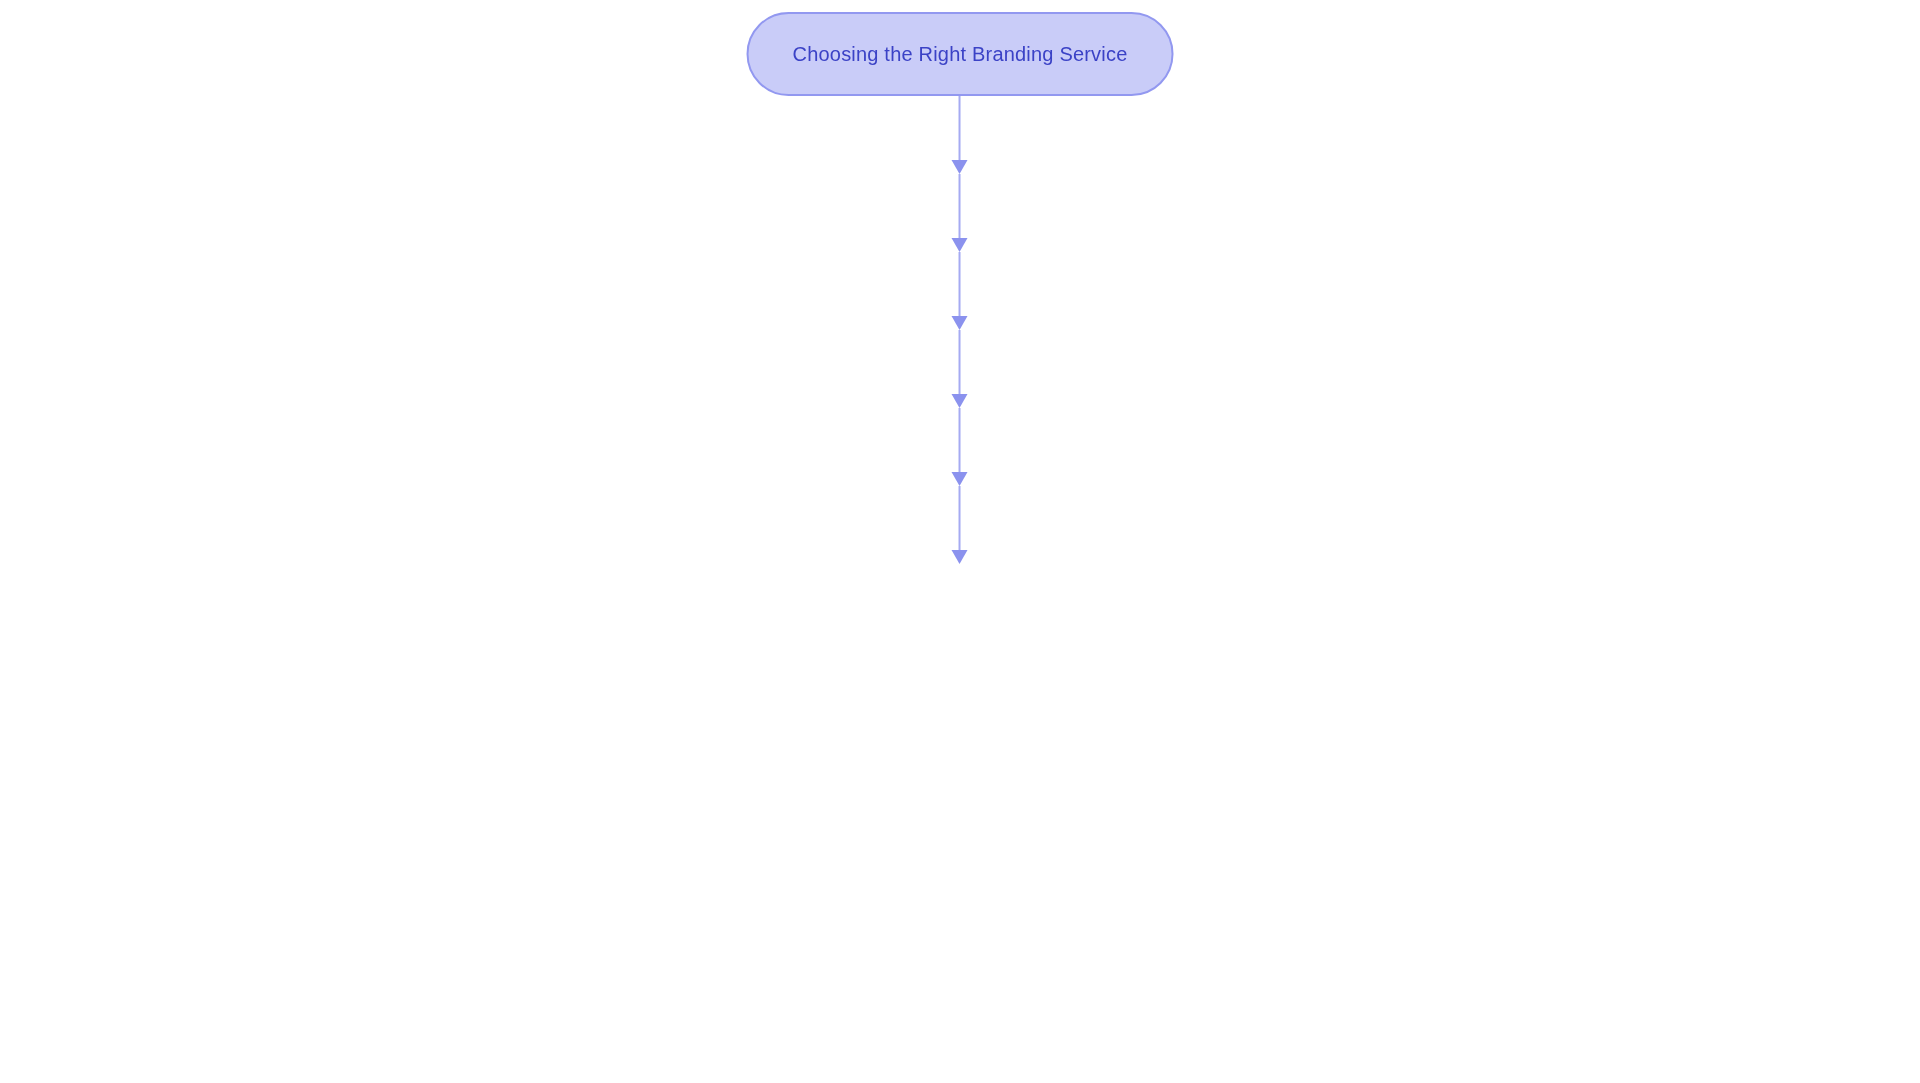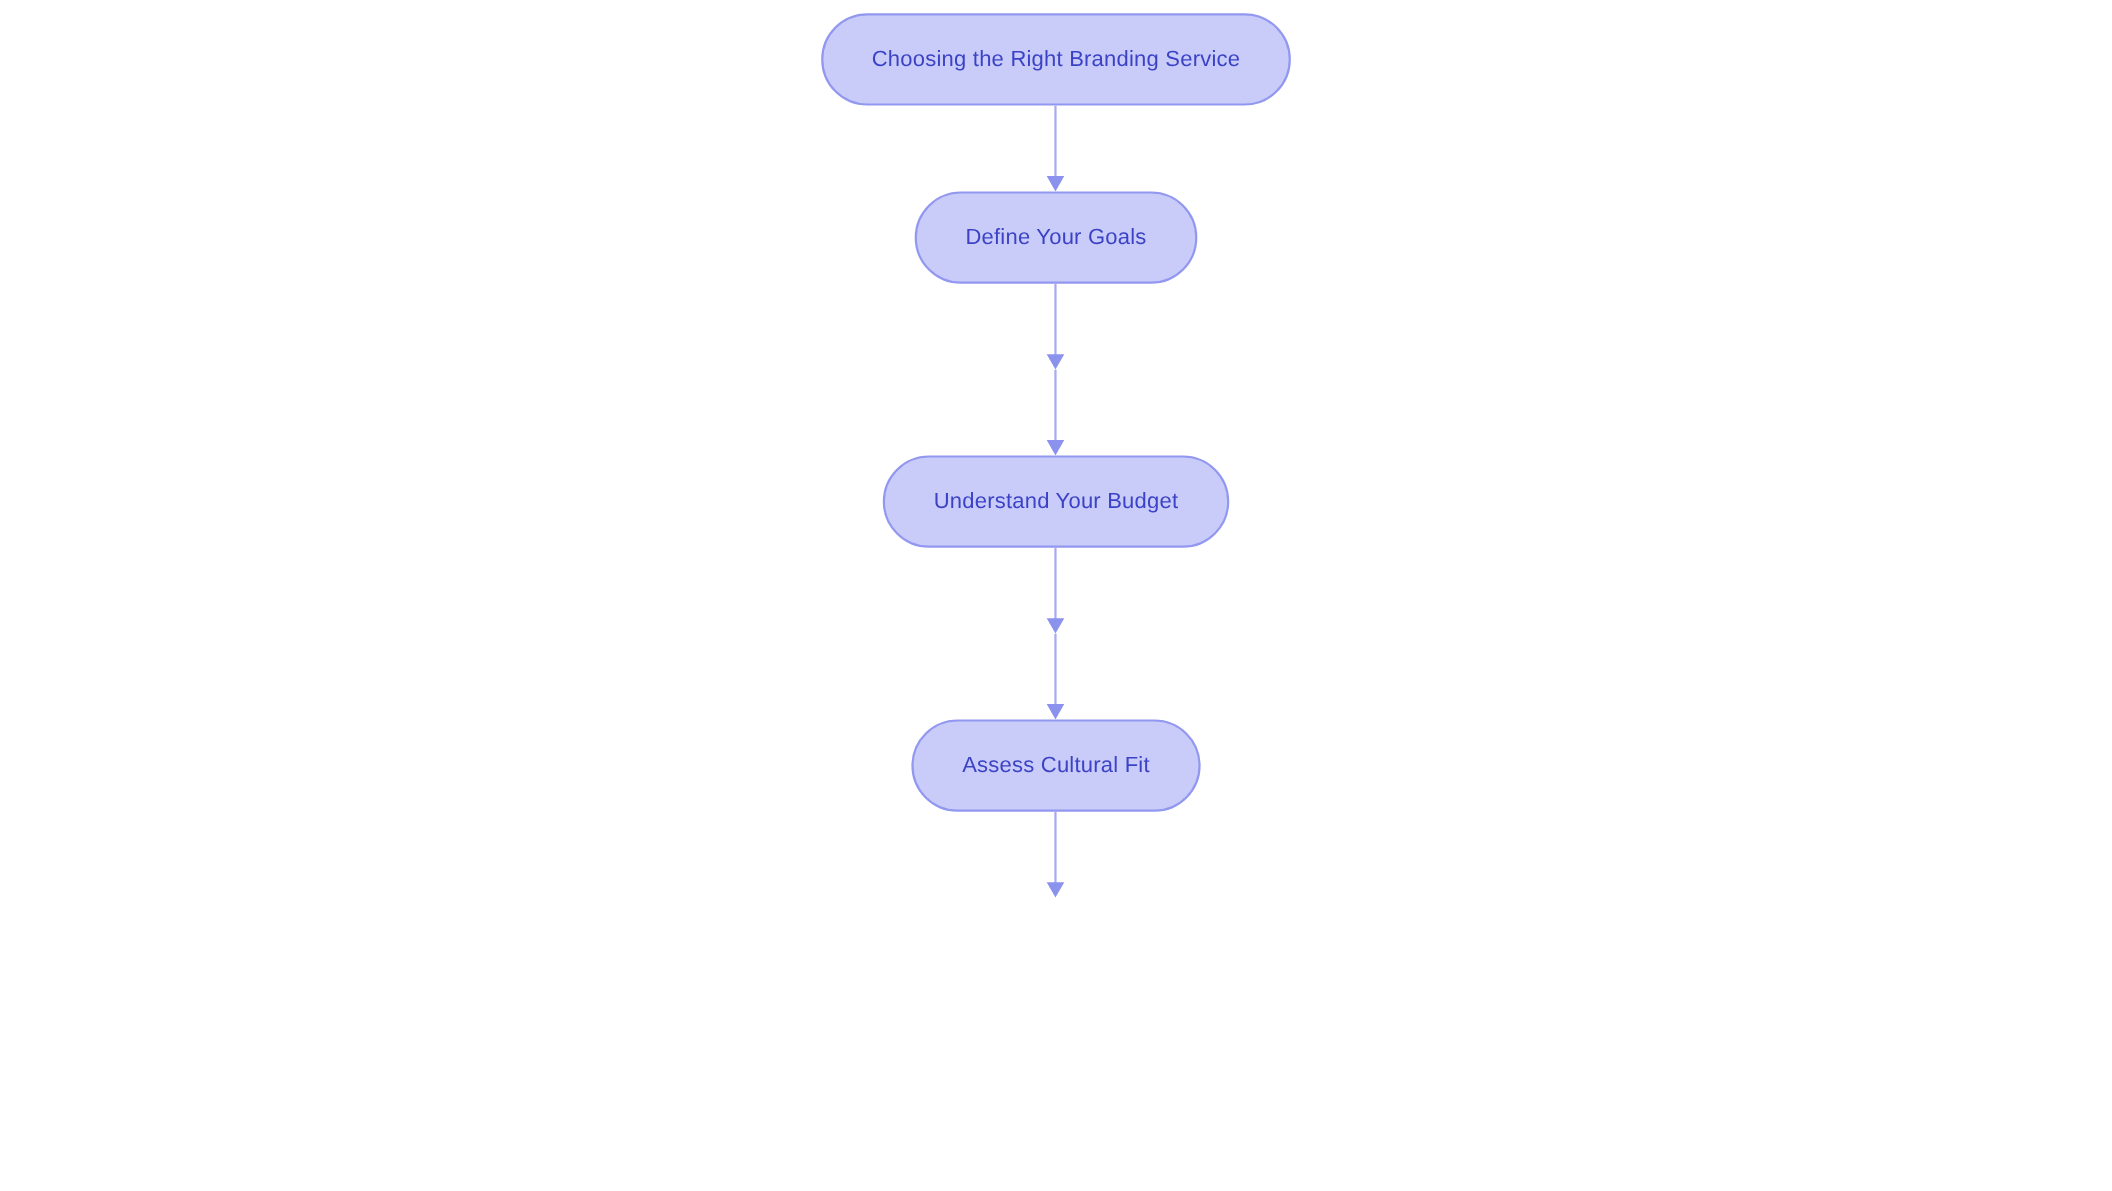--- a/index.html
+++ b/index.html
@@ -85,9 +85,6 @@
       <div class="arrowhead"></div>
     </div>
 
-    <div class="pill">
-      <span class="pill-label">Define Your Goals</span>
-    </div>
 
     <div class="connector">
       <div class="connector-line"></div>

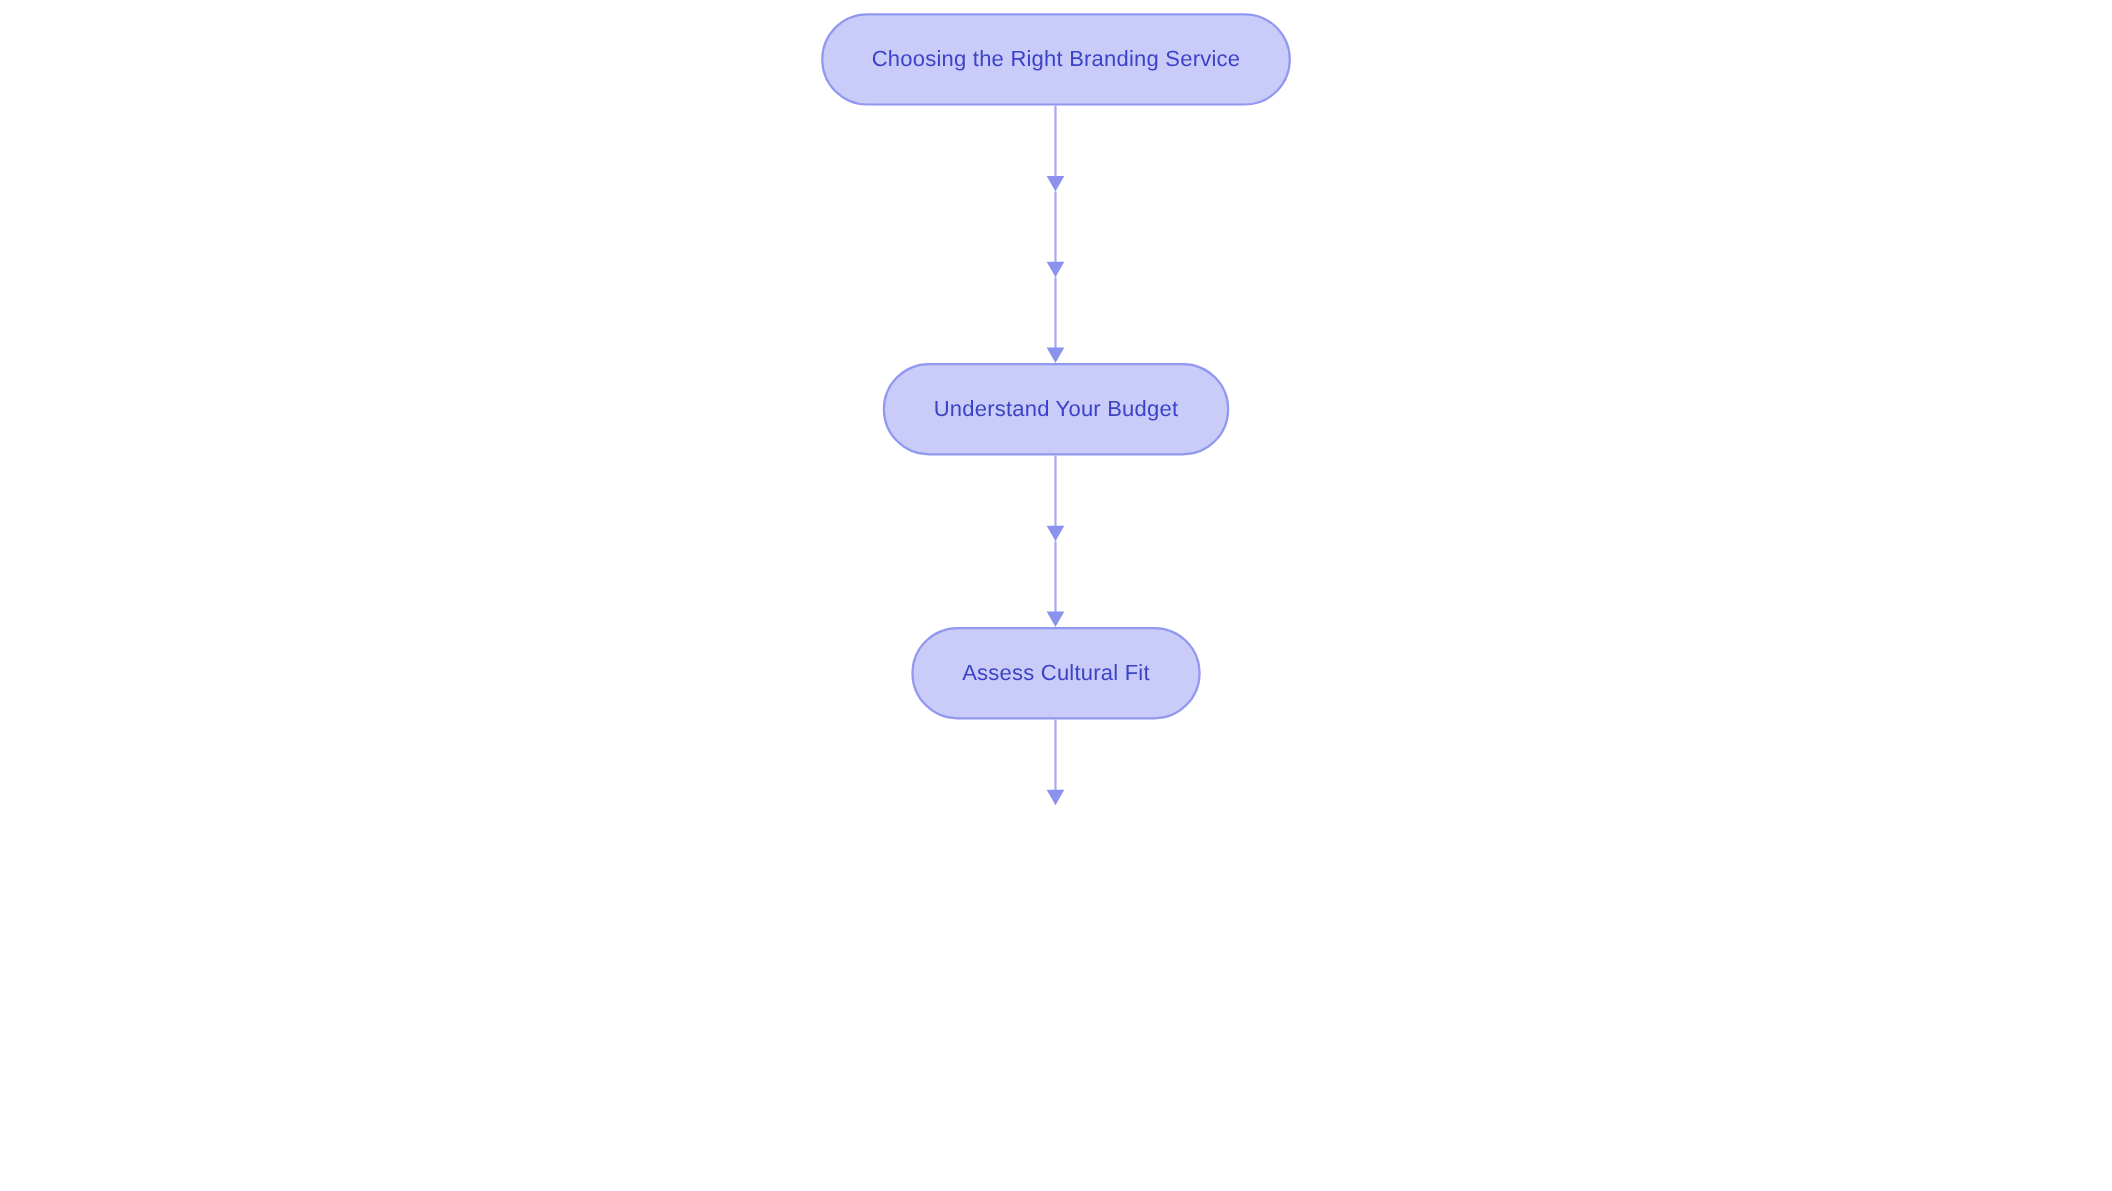--- a/index.html
+++ b/index.html
@@ -97,9 +97,6 @@
       <div class="arrowhead"></div>
     </div>
 
-    <div class="pill">
-      <span class="pill-label">Understand Your Budget</span>
-    </div>
 
     <div class="connector">
       <div class="connector-line"></div>

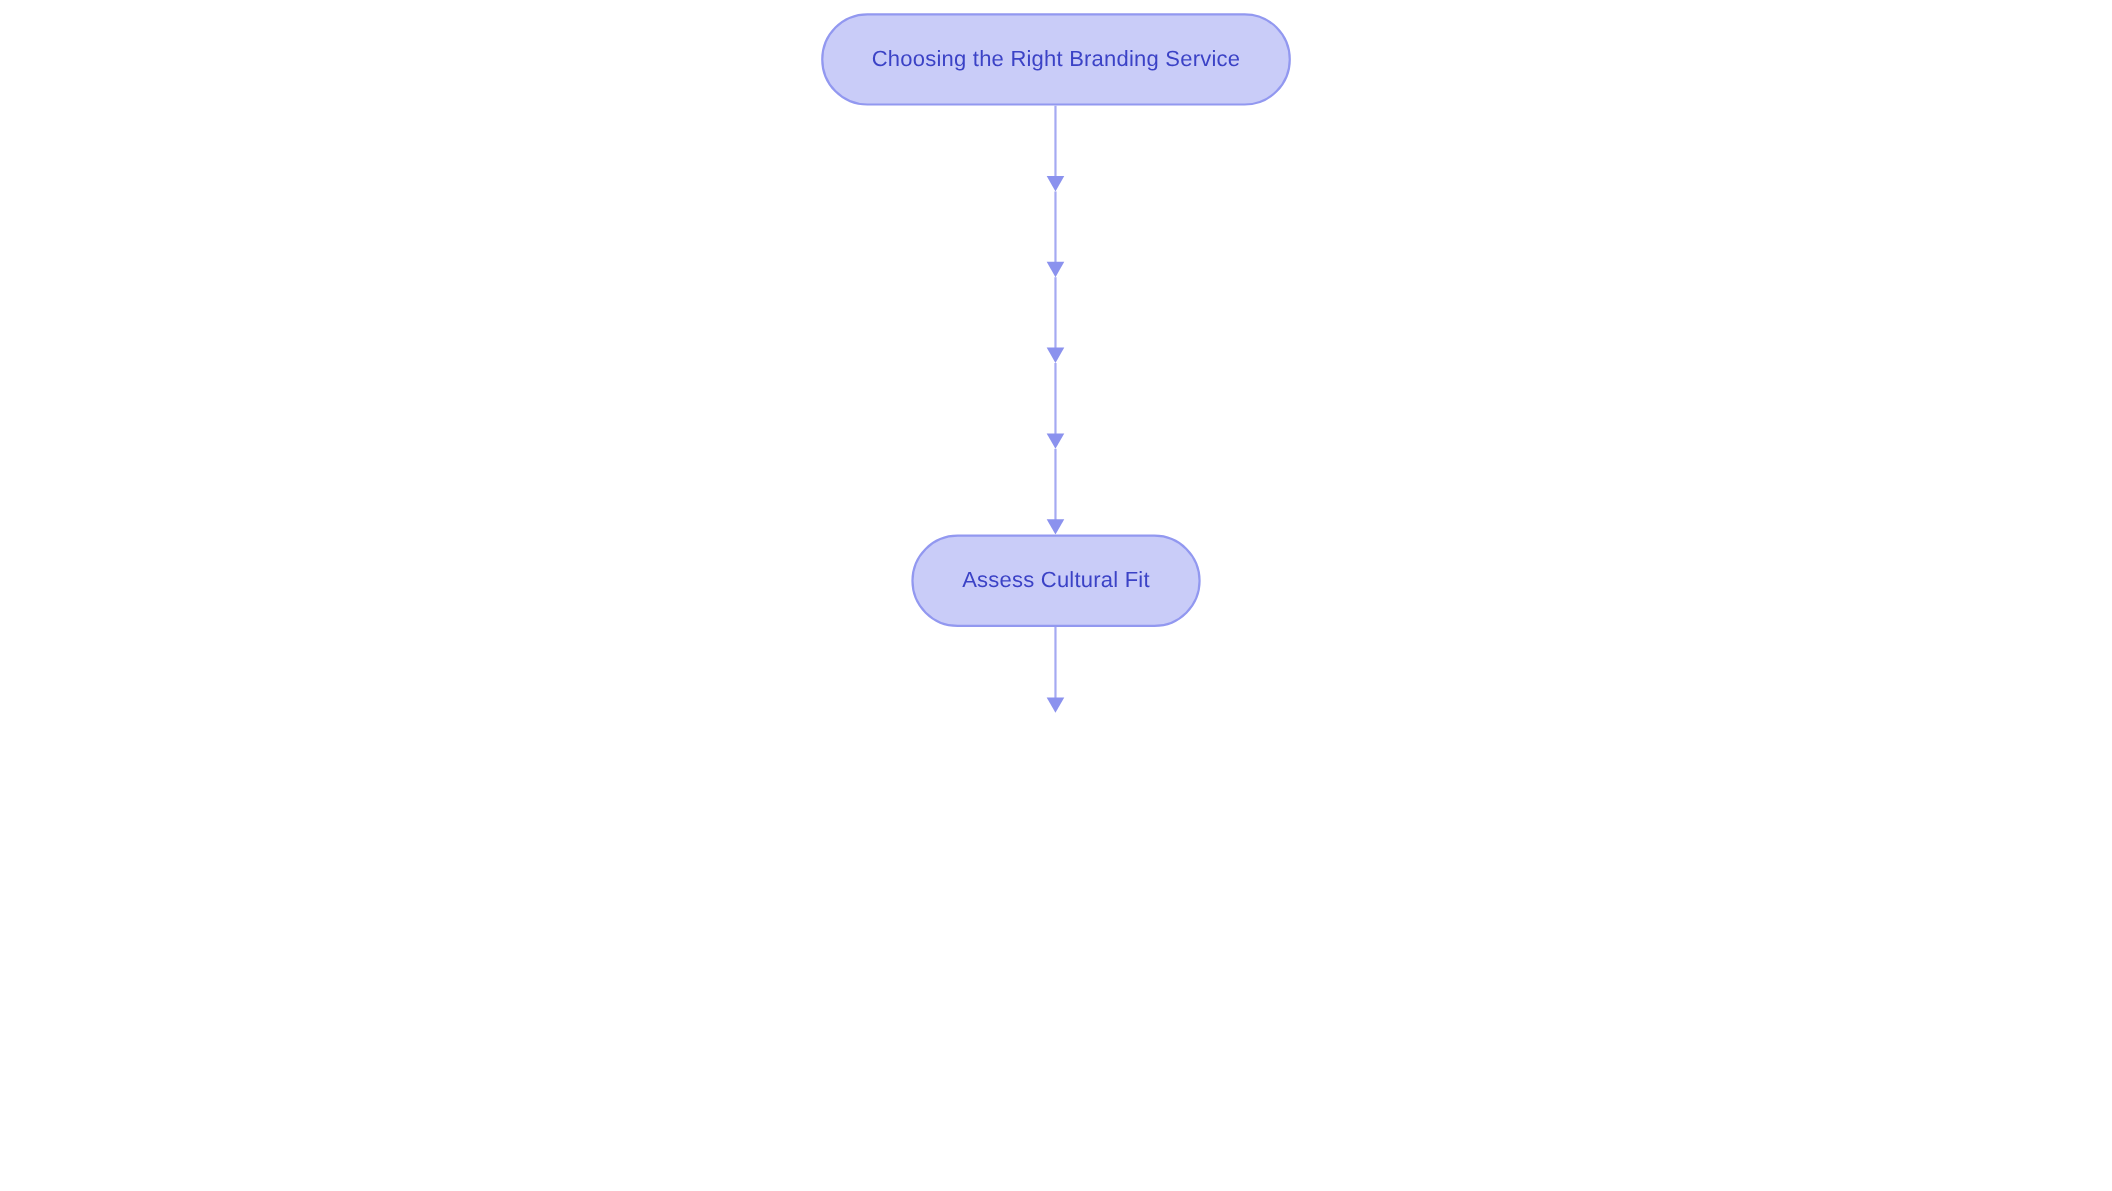--- a/index.html
+++ b/index.html
@@ -109,9 +109,6 @@
       <div class="arrowhead"></div>
     </div>
 
-    <div class="pill">
-      <span class="pill-label">Assess Cultural Fit</span>
-    </div>
 
     <div class="connector">
       <div class="connector-line"></div>

